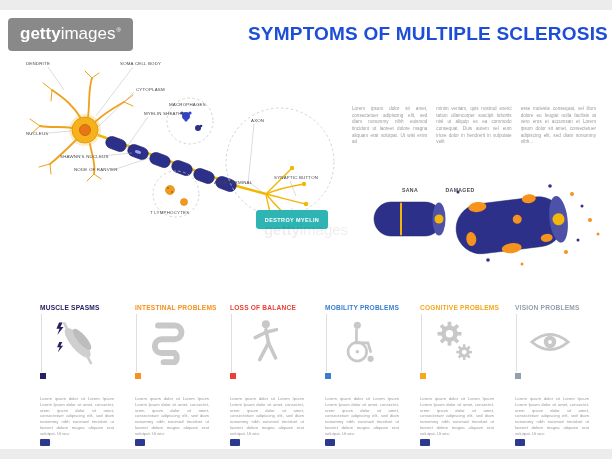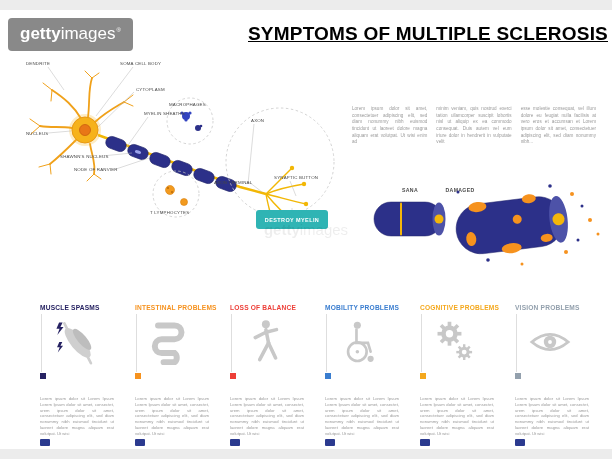--- a/index.html
+++ b/index.html
@@ -61,7 +61,7 @@
   </div>
 
   <div class="titles">
-    <div class="main-title" style="color: #000000; text-decoration: underline;">SYMPTOMS OF MULTIPLE SCLEROSIS</div>
+    <div class="main-title" style="color: #1d4ed8;">SYMPTOMS OF MULTIPLE SCLEROSIS</div>
   </div>
 
   <svg class="neuron-svg" viewBox="0 0 334 182">

